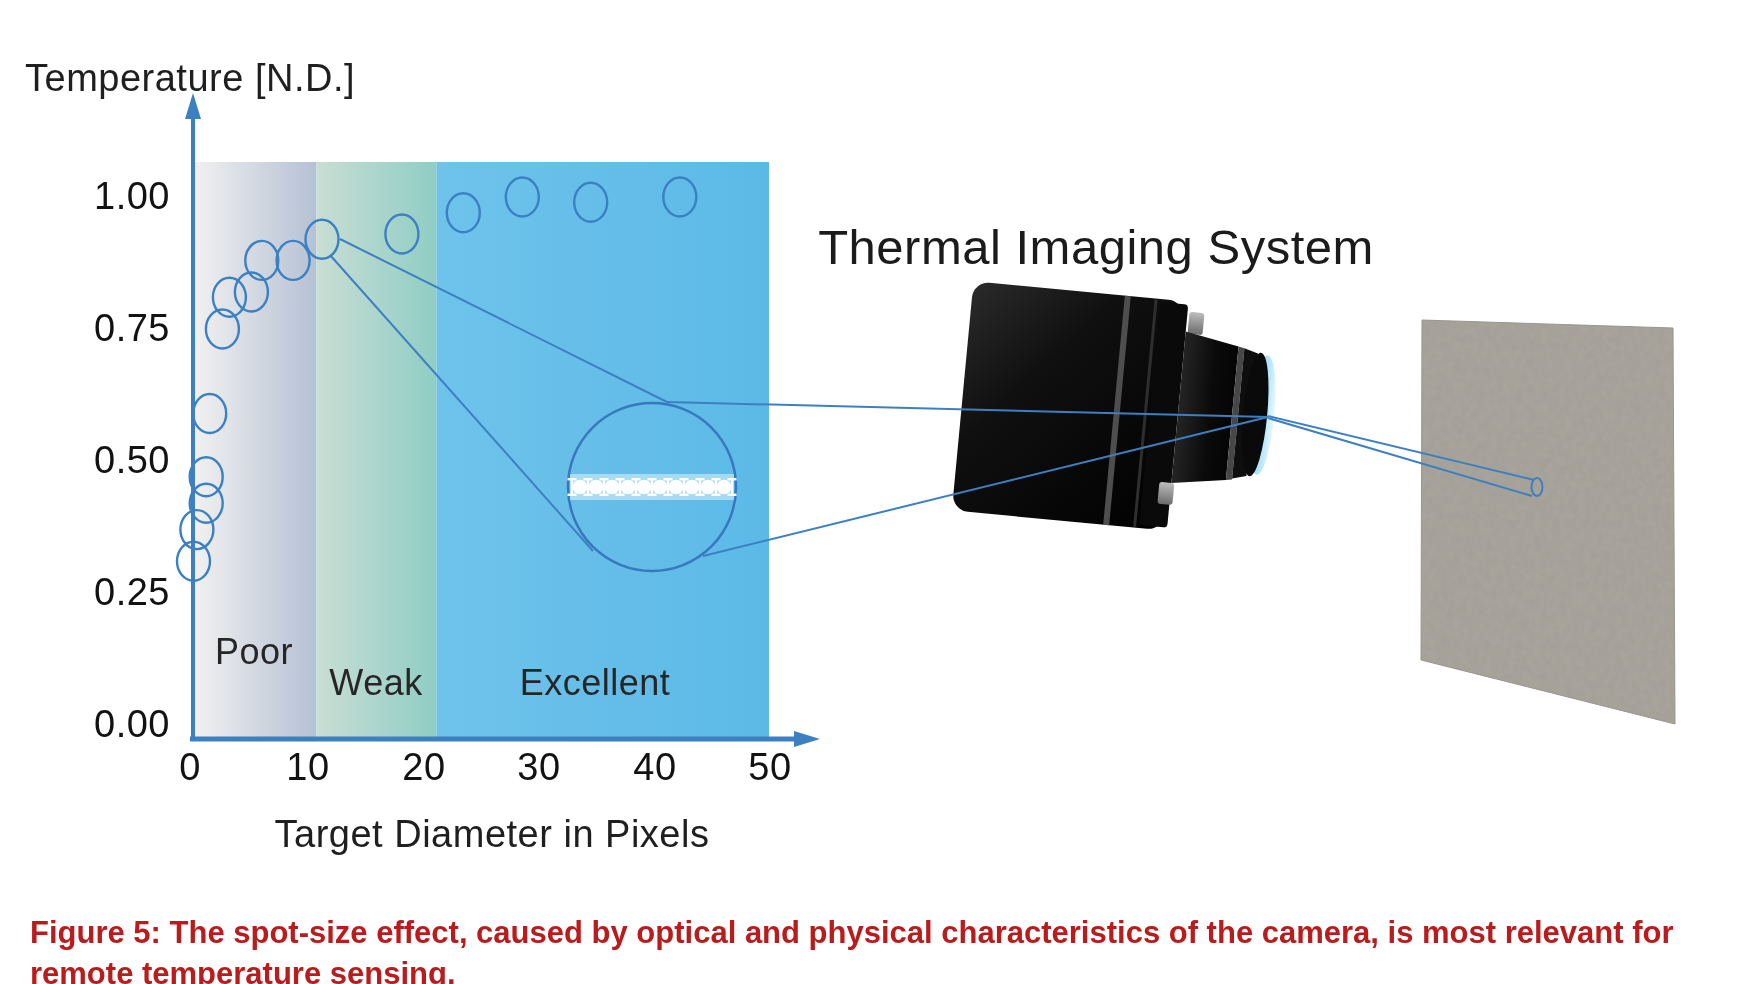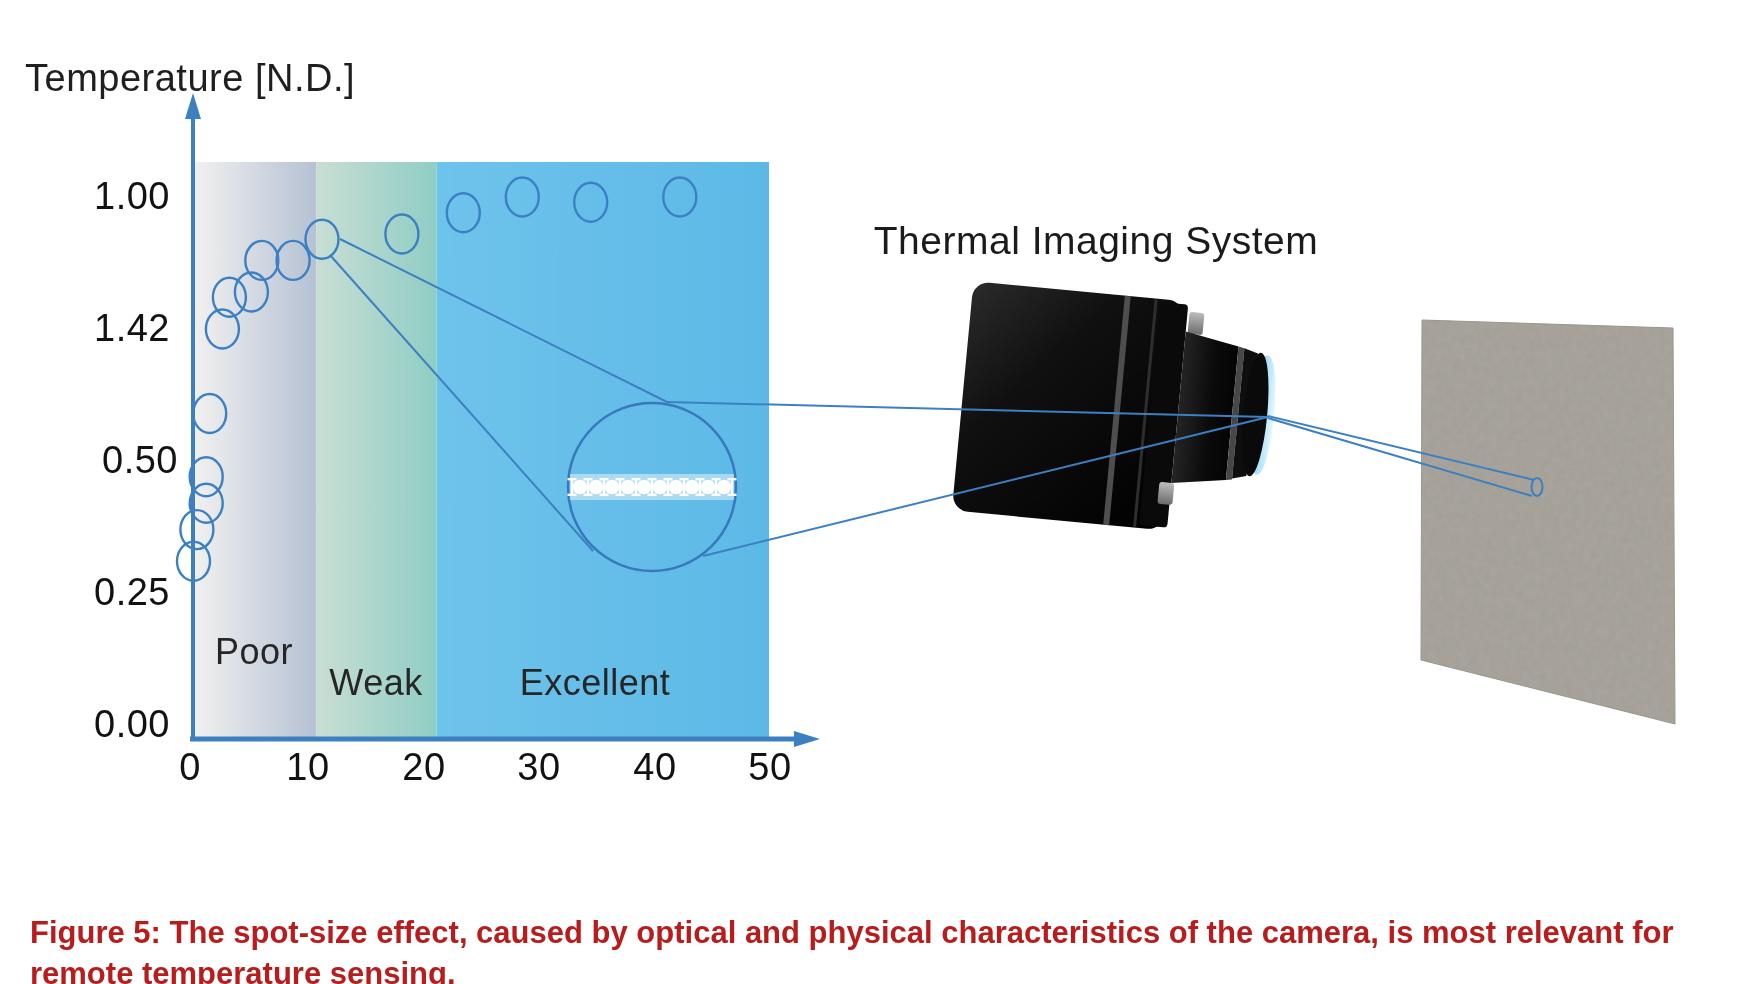--- a/index.html
+++ b/index.html
@@ -12,7 +12,7 @@
   .ytick{width:110px;text-align:right;}
   .xtick{transform:translateX(-50%);}
   .region-label{font-size:36px;color:#262626;transform:translateX(-50%);letter-spacing:0.5px;}
-  .cam-label{font-size:39px;color:#1b1b1b;transform:translateX(-50%);letter-spacing:0.5px;}
+  .cam-label{font-size:49px;color:#1b1b1b;transform:translateX(-50%);letter-spacing:0.5px;}
   .caption{position:absolute;left:30px;top:877px;font-size:31px;line-height:41px;
            font-weight:bold;color:#b91c1c;}
   .xtitle{transform:translateX(-50%);}

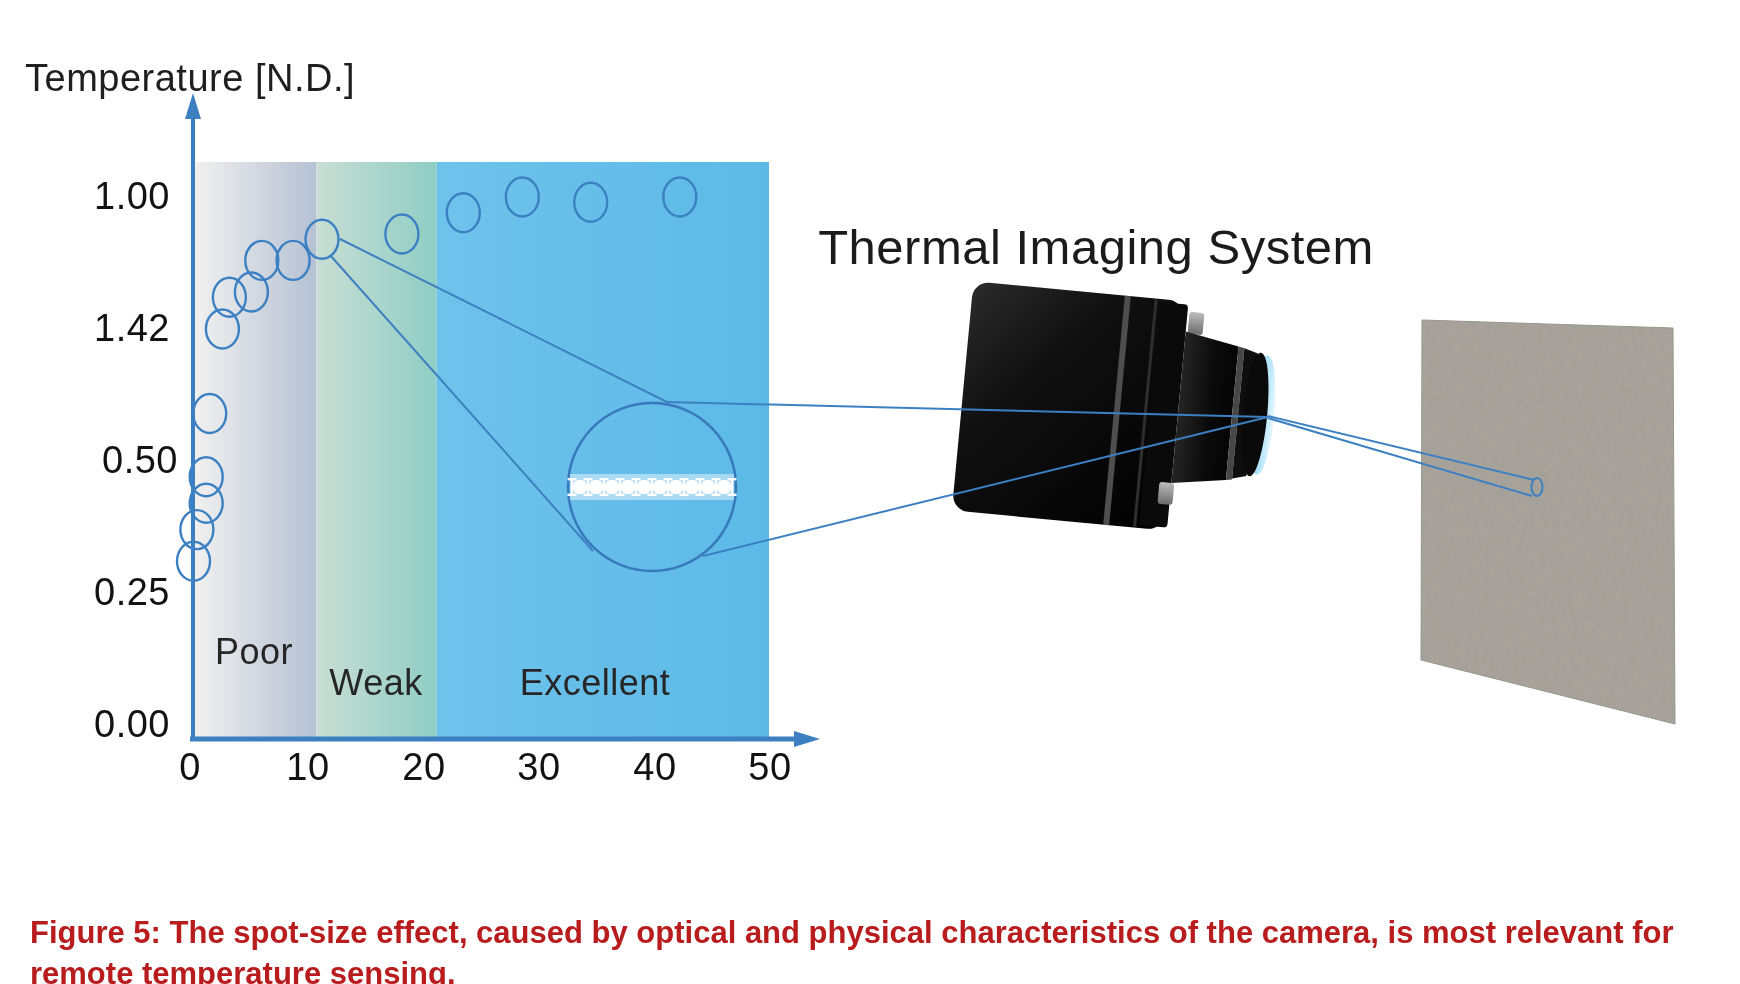--- a/index.html
+++ b/index.html
@@ -182,7 +182,7 @@
   <div class="txt axis-title" style="left:25px;top:22px;">Temperature [N.D.]</div>
 
   <div class="txt tick ytick" style="left:60px;top:140px;">1.00</div>
-  <div class="txt tick ytick" style="left:60px;top:272px;">1.42</div>
+  <div class="txt tick ytick" style="left:60px;top:272px;">0.75</div>
   <div class="txt tick ytick" style="left:68px;top:404px;">0.50</div>
   <div class="txt tick ytick" style="left:60px;top:536px;">0.25</div>
   <div class="txt tick ytick" style="left:60px;top:668px;">0.00</div>

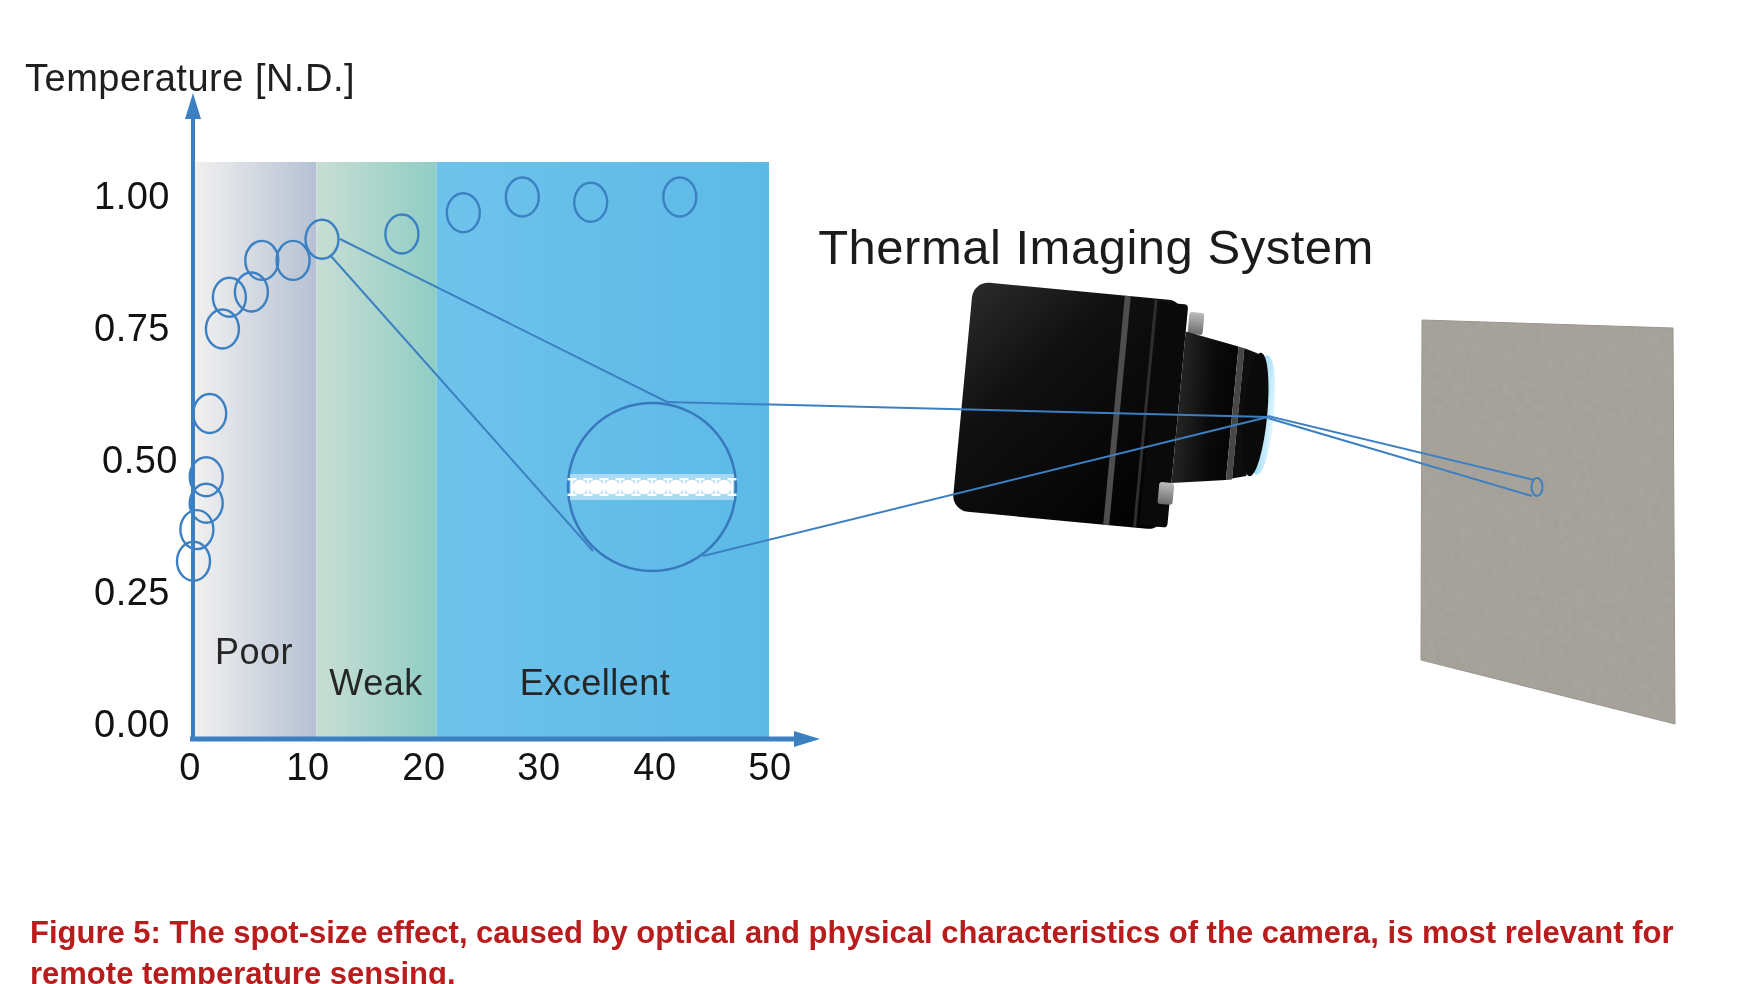--- a/index.html
+++ b/index.html
@@ -183,7 +183,7 @@
 
   <div class="txt tick ytick" style="left:60px;top:140px;">1.00</div>
   <div class="txt tick ytick" style="left:60px;top:272px;">0.75</div>
-  <div class="txt tick ytick" style="left:68px;top:404px;">0.50</div>
+  <div class="txt tick ytick" style="left:60px;top:404px;">0.50</div>
   <div class="txt tick ytick" style="left:60px;top:536px;">0.25</div>
   <div class="txt tick ytick" style="left:60px;top:668px;">0.00</div>
 

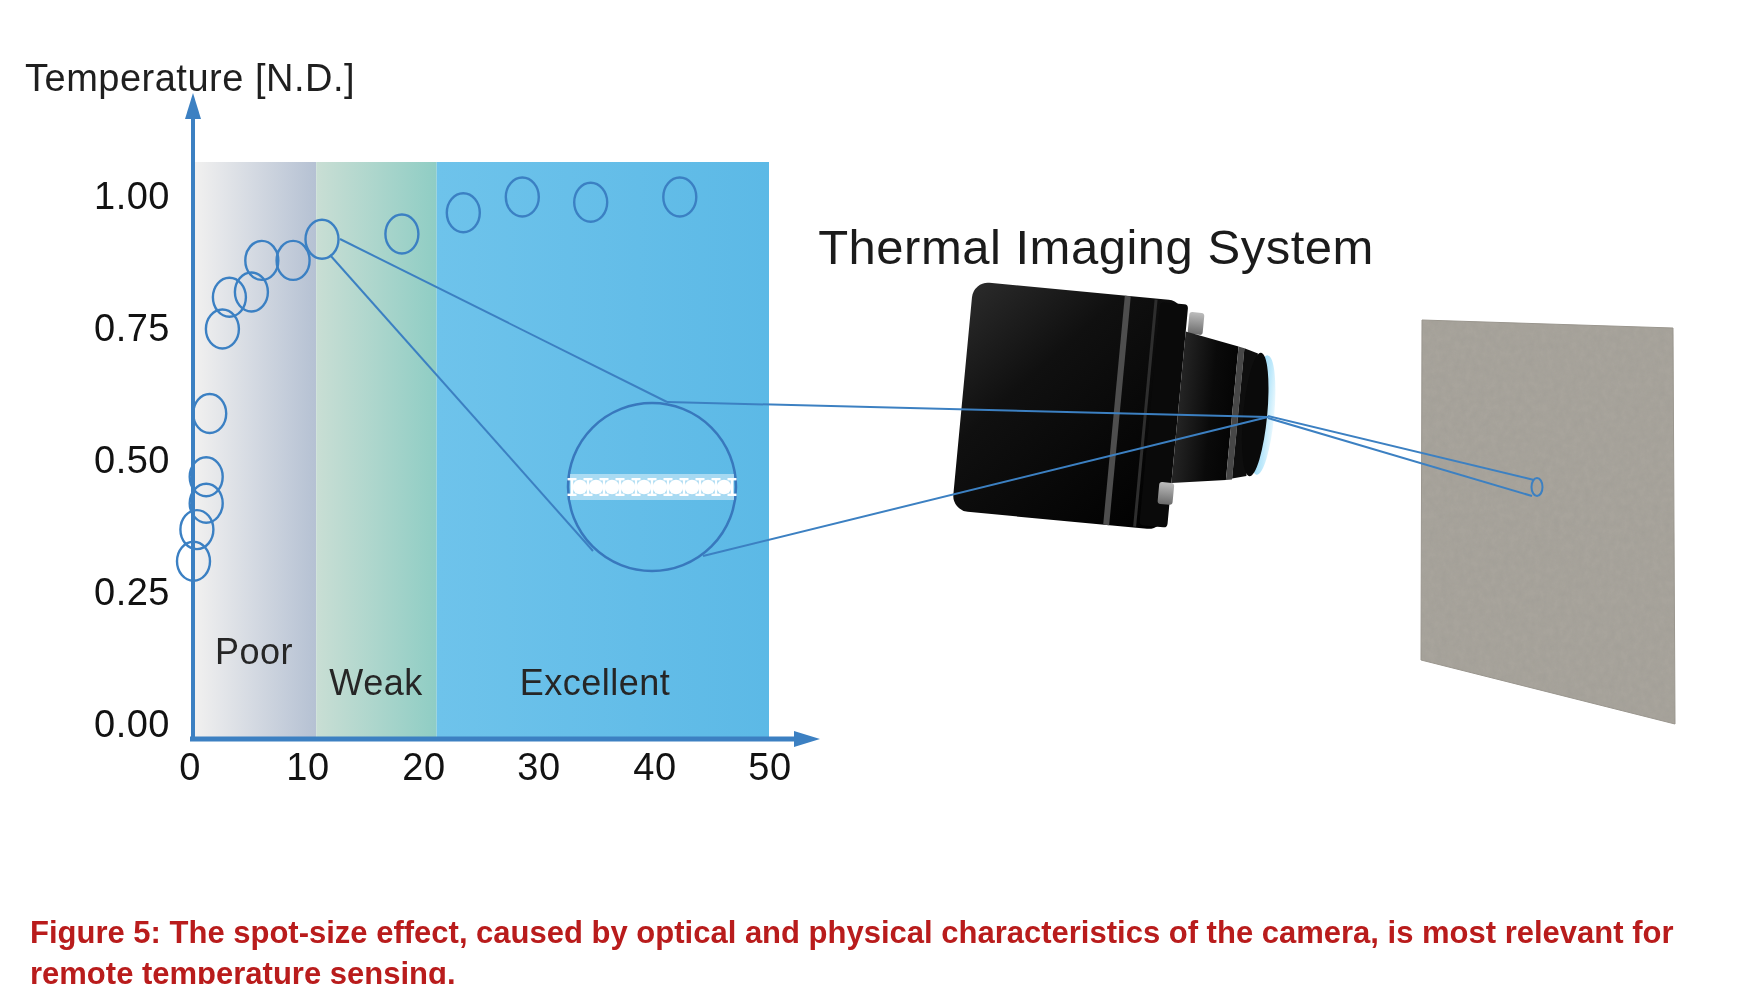--- a/index.html
+++ b/index.html
@@ -198,6 +198,7 @@
   <div class="txt region-label" style="left:376px;top:627px;">Weak</div>
   <div class="txt region-label" style="left:595px;top:627px;">Excellent</div>
 
+  <div class="txt axis-title xtitle" style="left:492px;top:778px;">Target Diameter in Pixels</div>
 
   <div class="txt cam-label" style="left:1096px;top:184px;">Thermal Imaging System</div>
 

